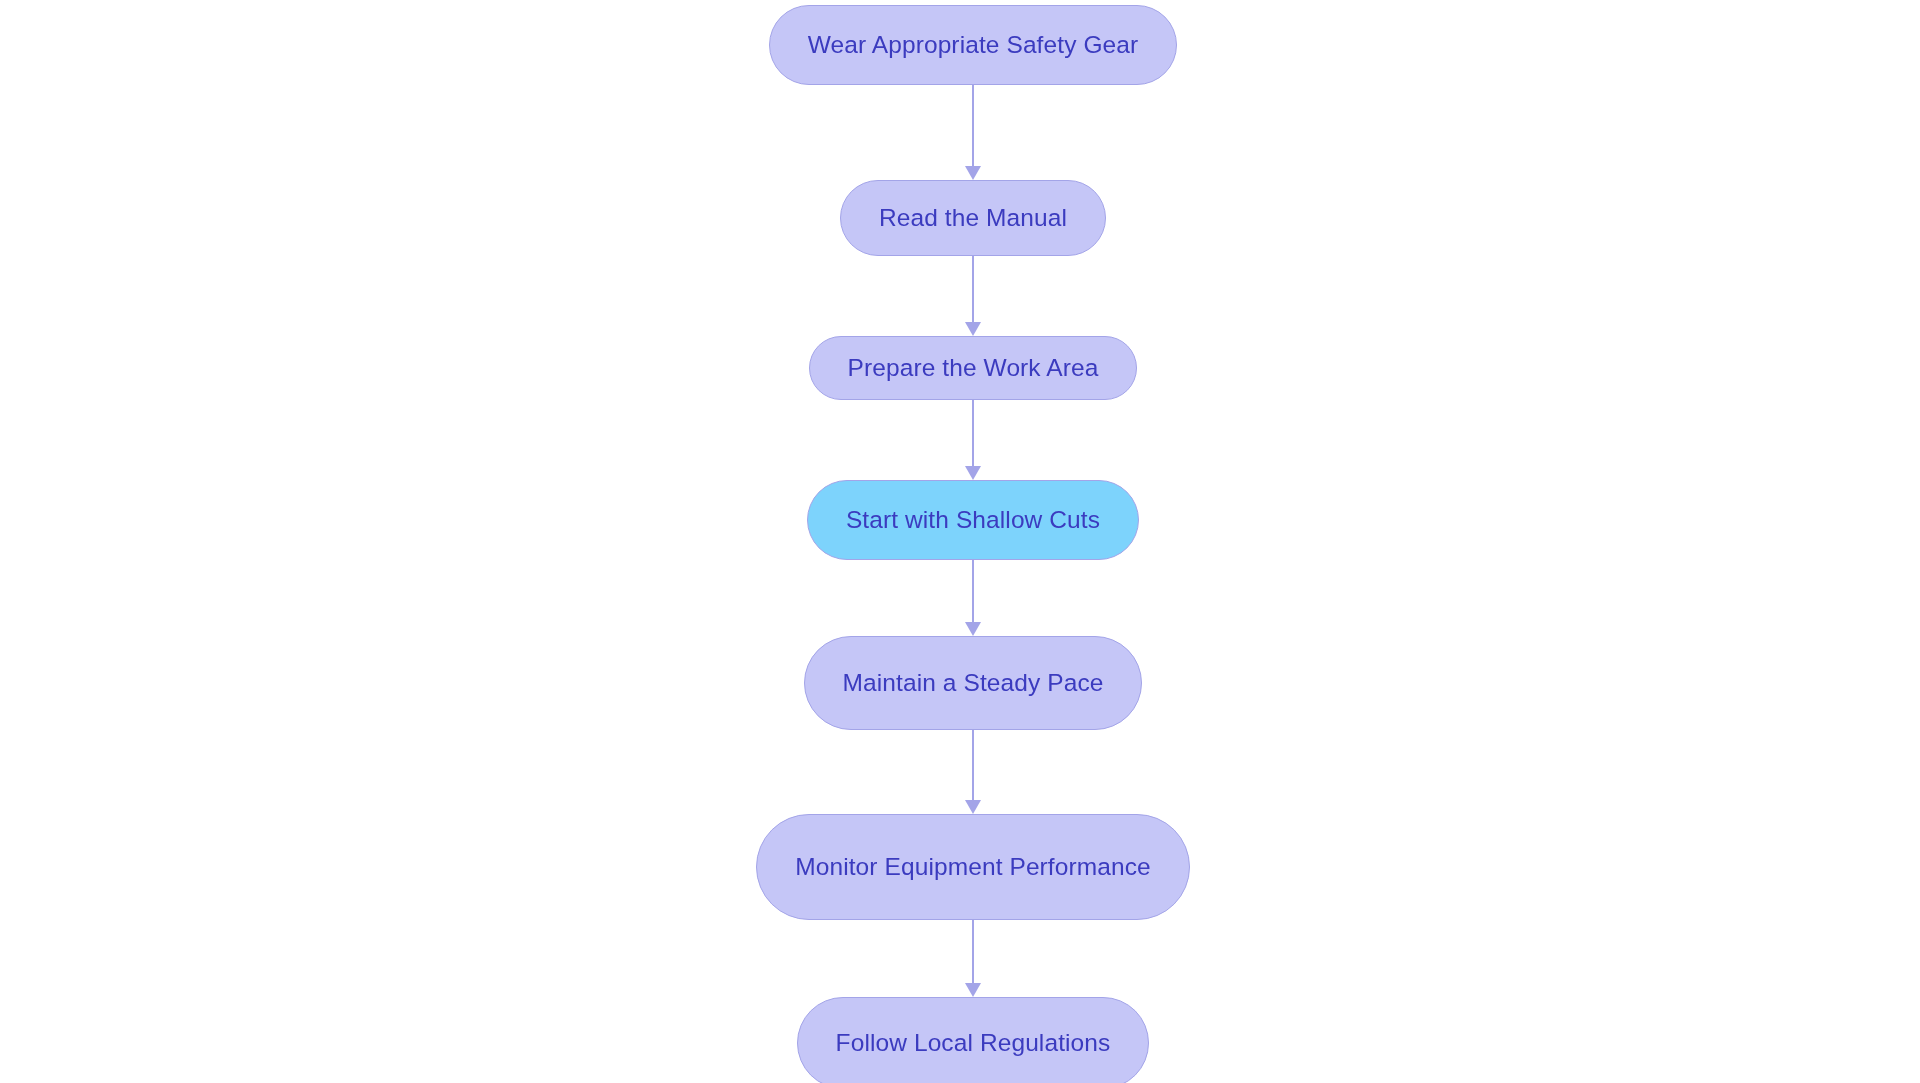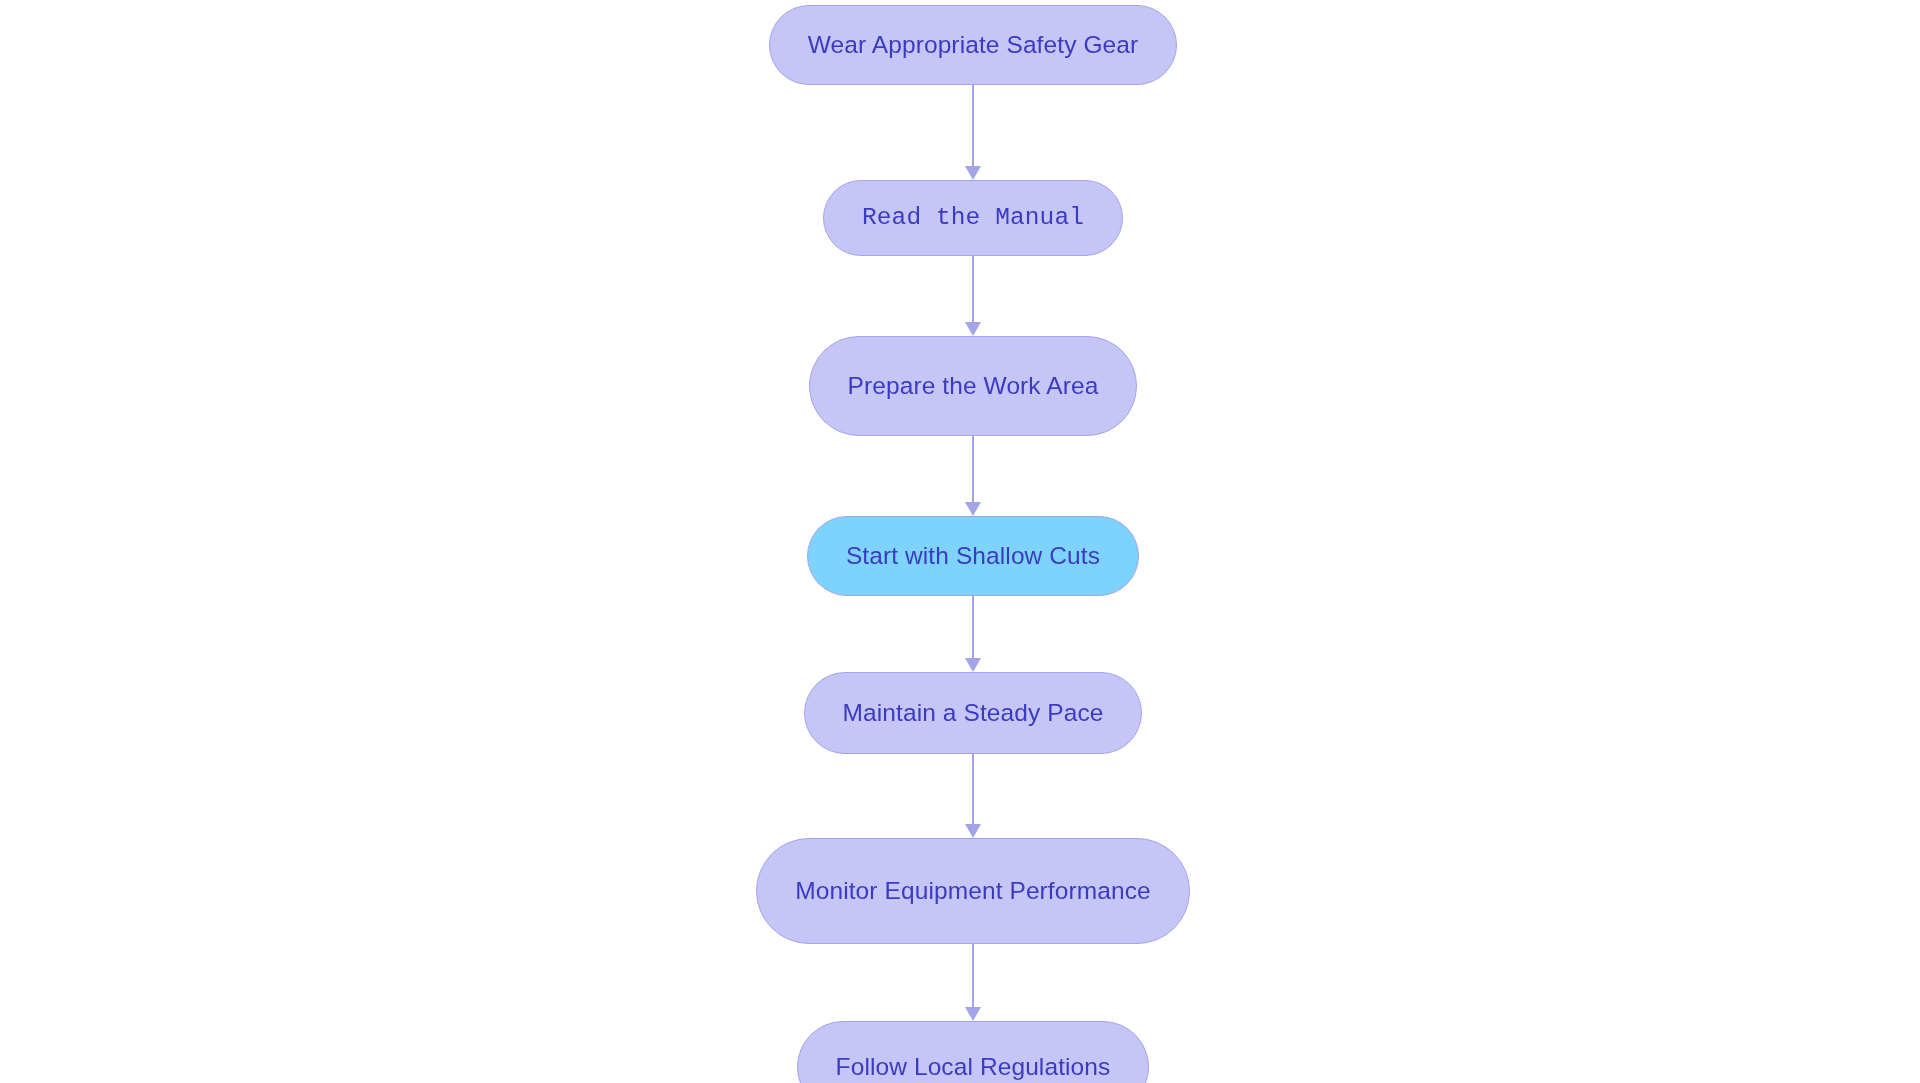--- a/index.html
+++ b/index.html
@@ -103,7 +103,7 @@
       <div class="connector-head" style="border-top-color: rgb(163, 164, 232);"></div>
     </div>
 
-    <div class="flow-node" style="height: 76px; background: rgb(197, 198, 247); border-color: rgb(163, 164, 232); color: rgb(59, 59, 191); font-family: Liberation Mono, monospace;">
+    <div class="flow-node" style="height: 76px; background: rgb(197, 198, 247); border-color: rgb(163, 164, 232); color: rgb(59, 59, 191);">
       <span class="flow-node-label">Read the Manual</span>
     </div>
 

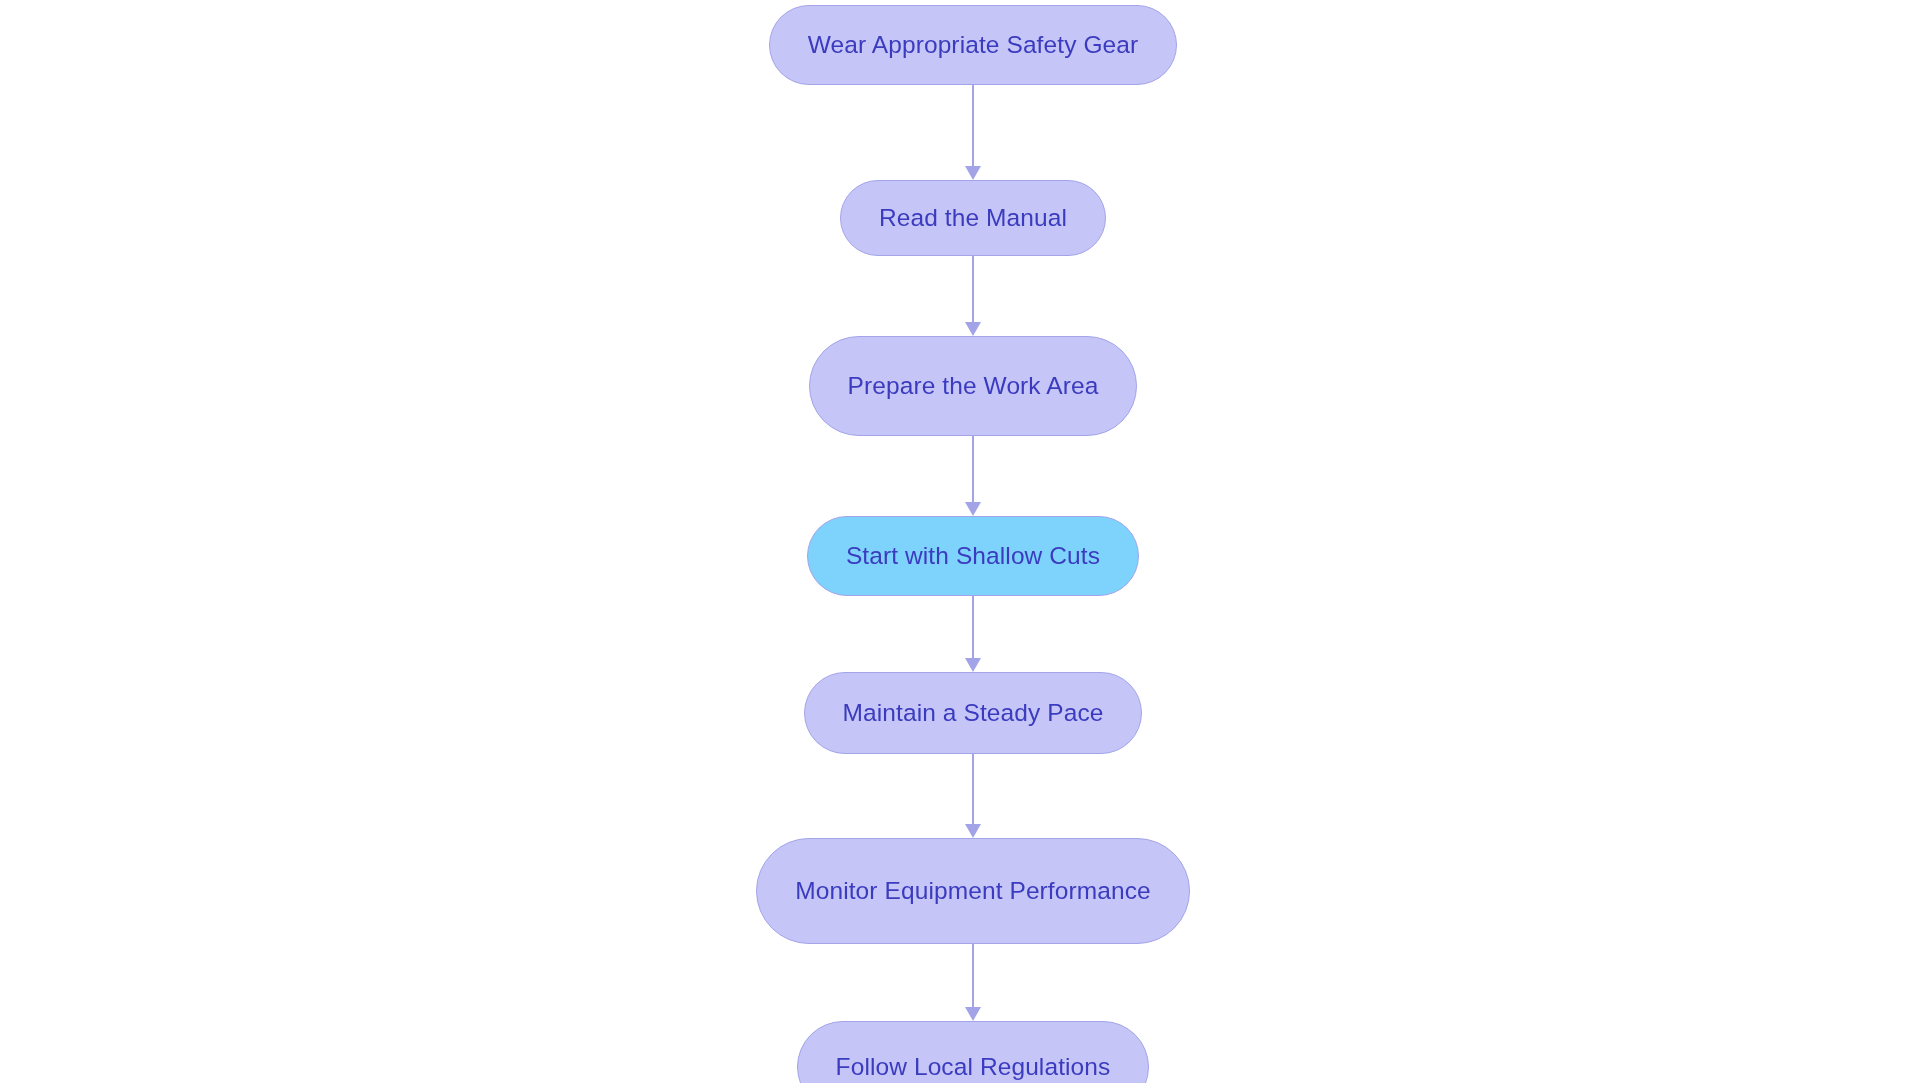--- a/index.html
+++ b/index.html
@@ -112,7 +112,7 @@
       <div class="connector-head" style="border-top-color: rgb(163, 164, 232);"></div>
     </div>
 
-    <div class="flow-node" style="height: 100px; background: rgb(197, 198, 247); border-color: rgb(163, 164, 232); color: rgb(59, 59, 191);">
+    <div class="flow-node" style="height: 64px; background: rgb(197, 198, 247); border-color: rgb(163, 164, 232); color: rgb(59, 59, 191);">
       <span class="flow-node-label">Prepare the Work Area</span>
     </div>
 

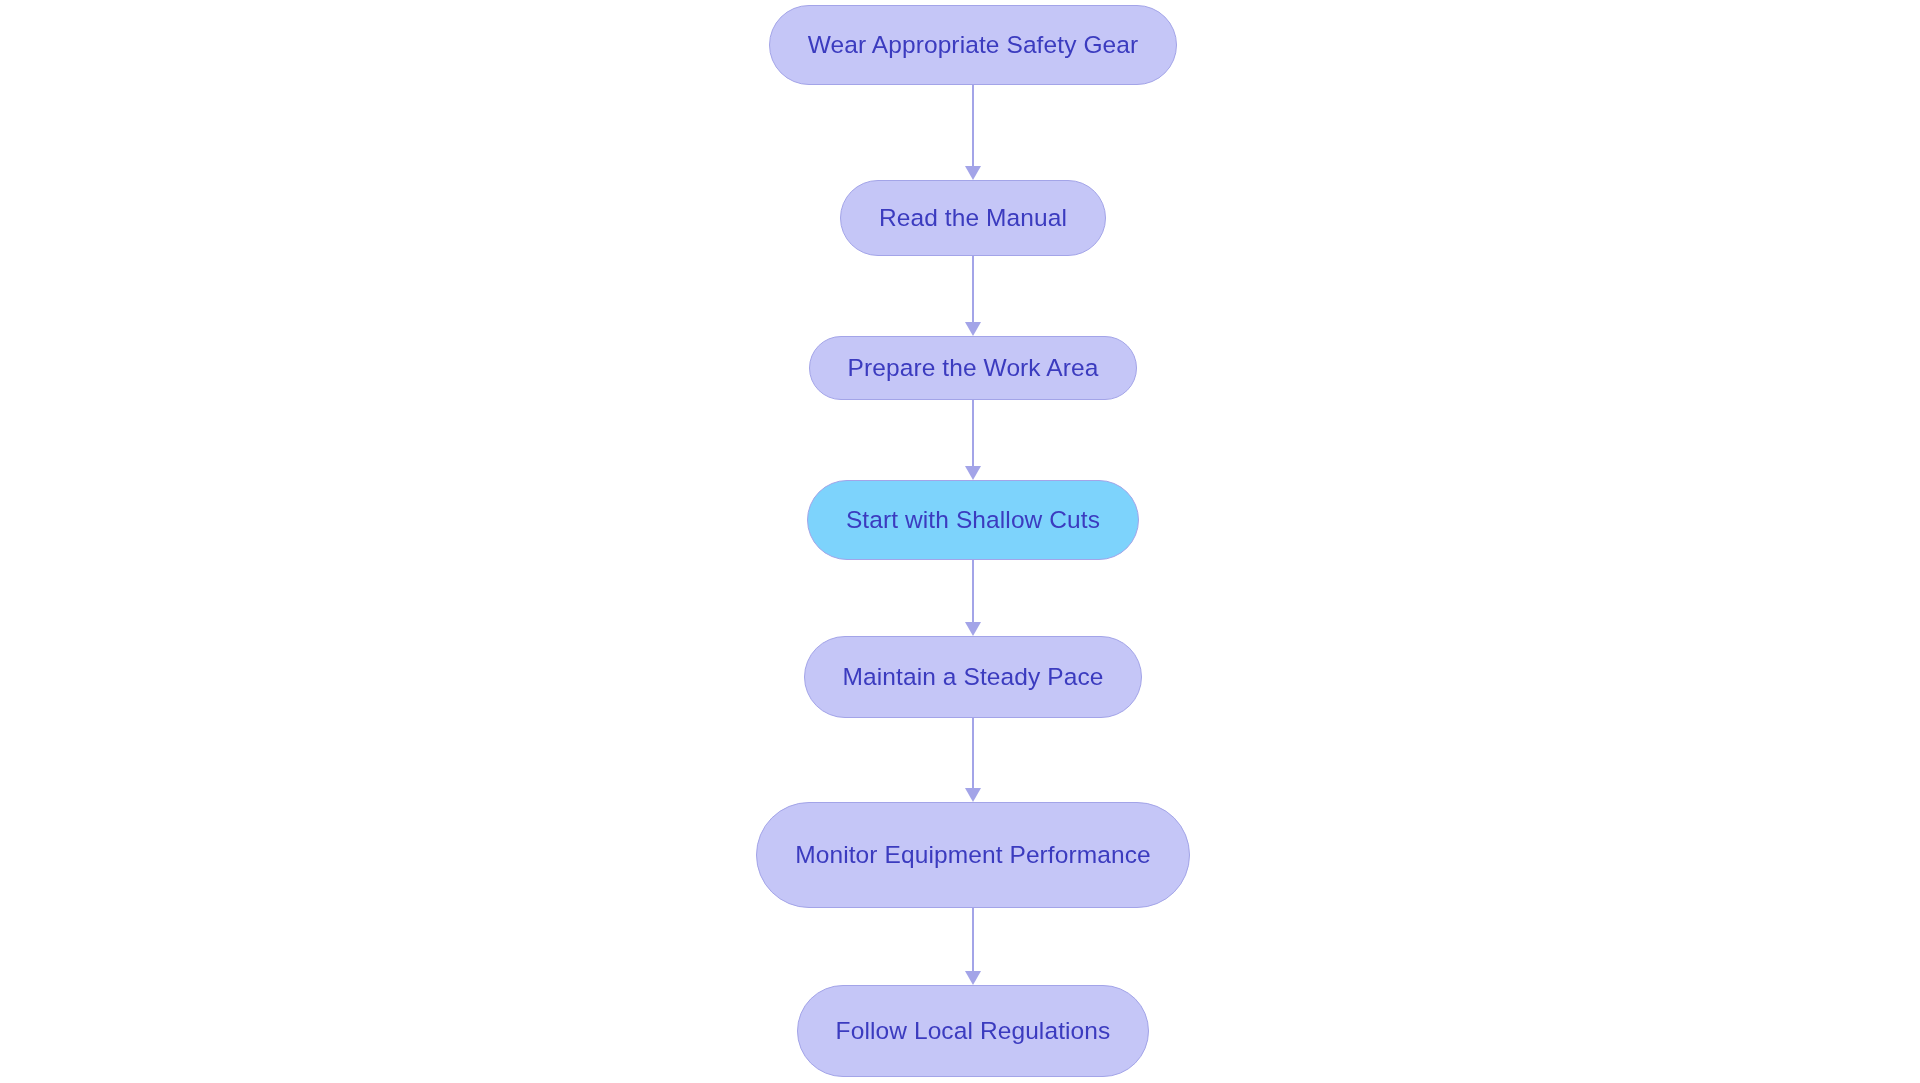--- a/index.html
+++ b/index.html
@@ -130,7 +130,7 @@
       <div class="connector-head" style="border-top-color: rgb(163, 164, 232);"></div>
     </div>
 
-    <div class="flow-node" style="height: 82px; background: rgb(197, 198, 247); border-color: rgb(163, 164, 232); color: rgb(59, 59, 191);">
+    <div class="flow-node" style="height: 94px; background: rgb(197, 198, 247); border-color: rgb(163, 164, 232); color: rgb(59, 59, 191);">
       <span class="flow-node-label">Maintain a Steady Pace</span>
     </div>
 

